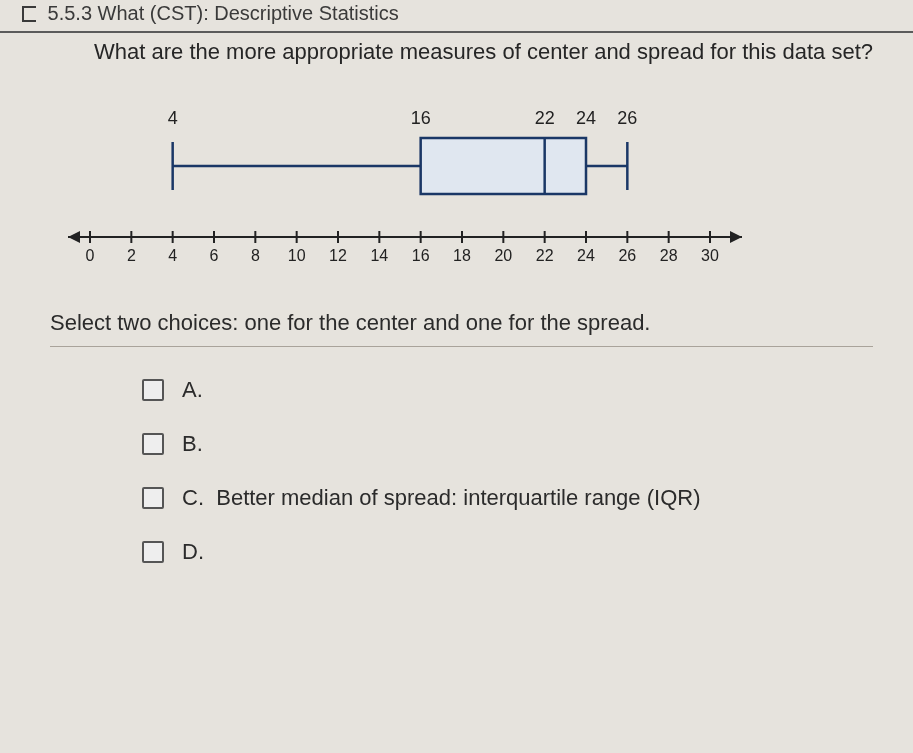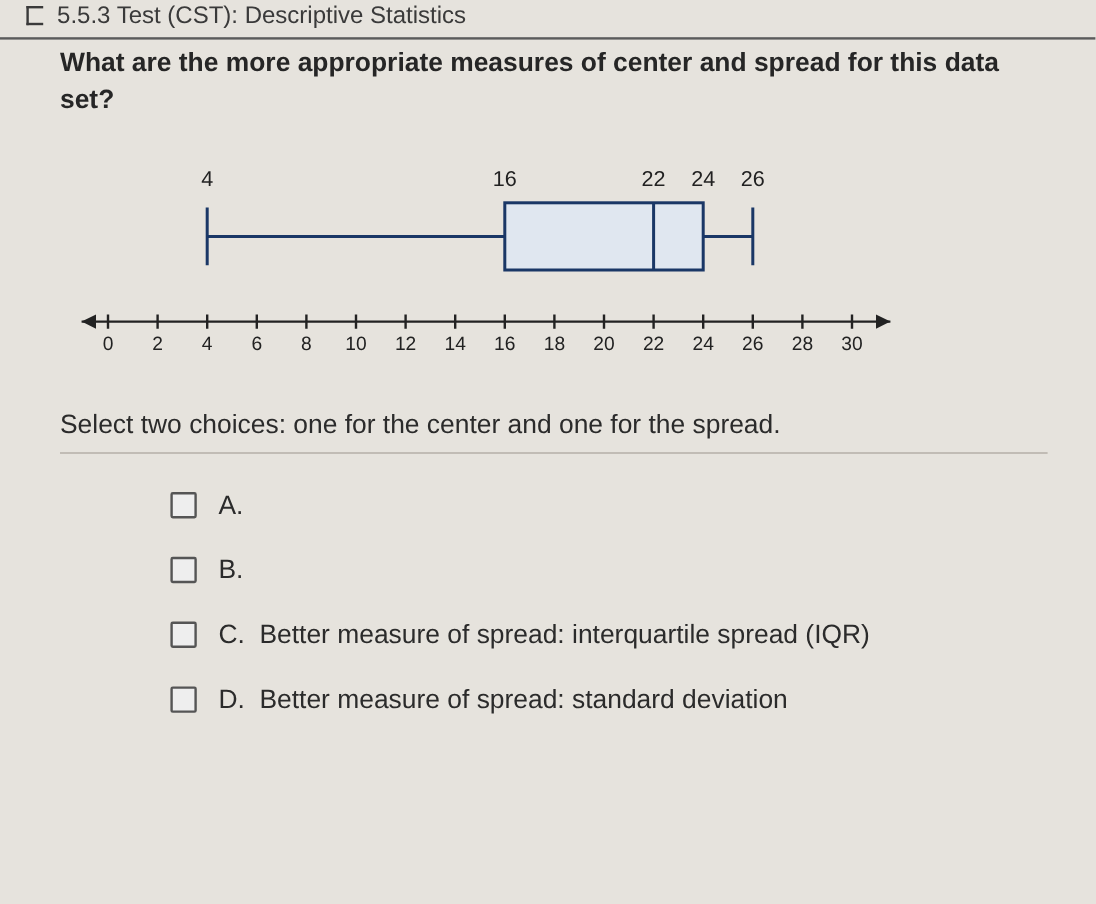--- a/index.html
+++ b/index.html
@@ -86,7 +86,7 @@
 
 <div class="header">
   <span class="flag-icon"></span>
-  <span>5.5.3 Test (CST): Descriptive Statistics</span>
+  <span>5.5.3 What (CST): Descriptive Statistics</span>
 </div>
 <div class="divider"></div>
 

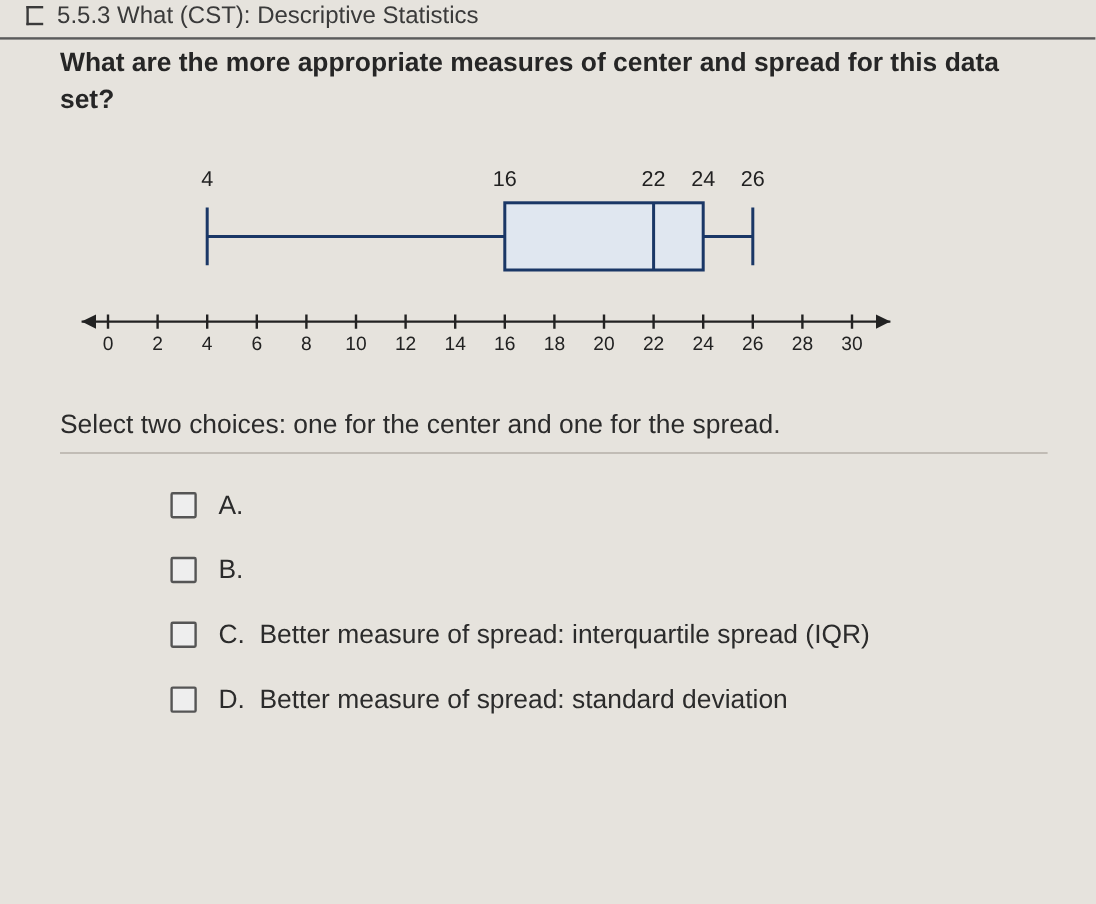--- a/index.html
+++ b/index.html
@@ -36,10 +36,11 @@
     }
     .question {
       font-size: 22px;
-      font-weight: 700;
+      font-weight: 400;
       color: #262626;
       line-height: 1.4;
       margin-bottom: 24px;
+      text-align: right;
     }
     .chart-area {
       width: 700px;

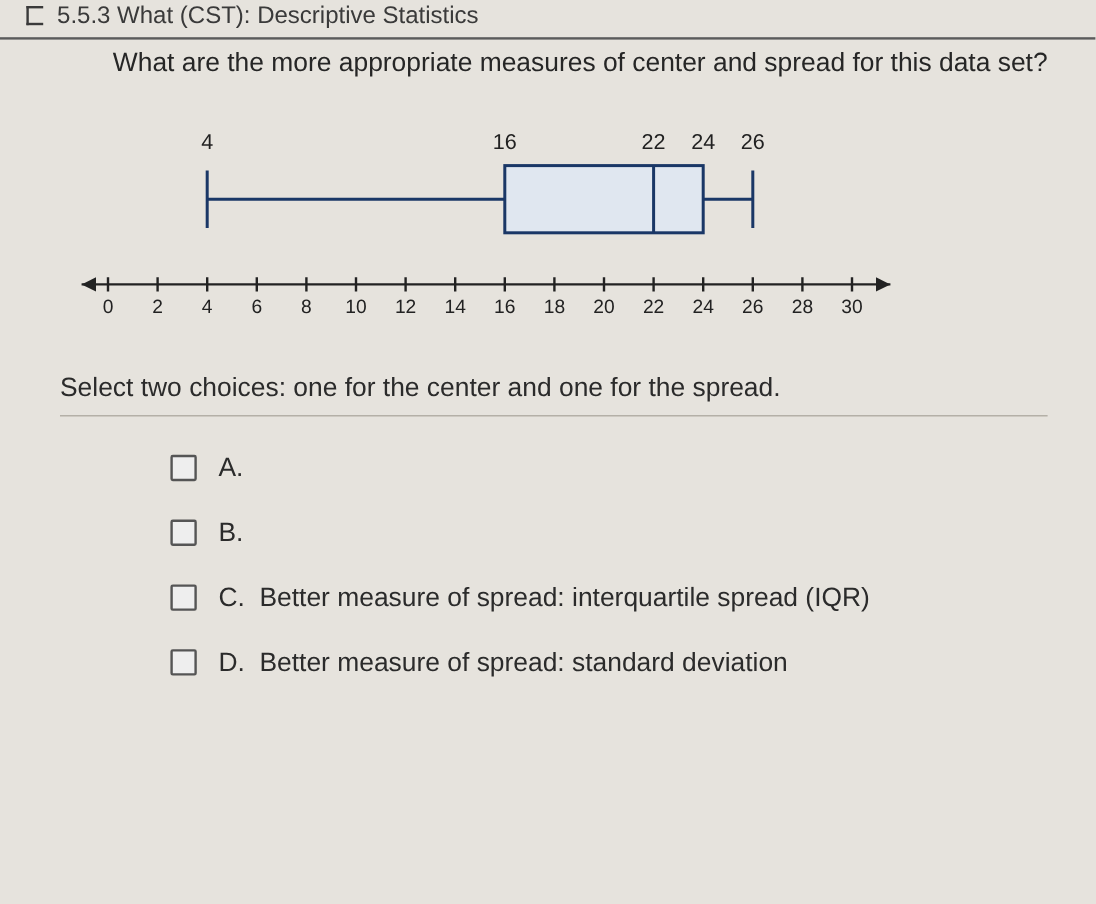--- a/index.html
+++ b/index.html
@@ -160,7 +160,7 @@
     <div class="option">
       <div class="checkbox"></div>
       <span>C.</span>&nbsp;&nbsp;
-      <span>Better measure of spread: interquartile spread (IQR)</span>
+      <span>Better median of spread: interquartile range (IQR)</span>
     </div>
     <div class="option">
       <div class="checkbox"></div>

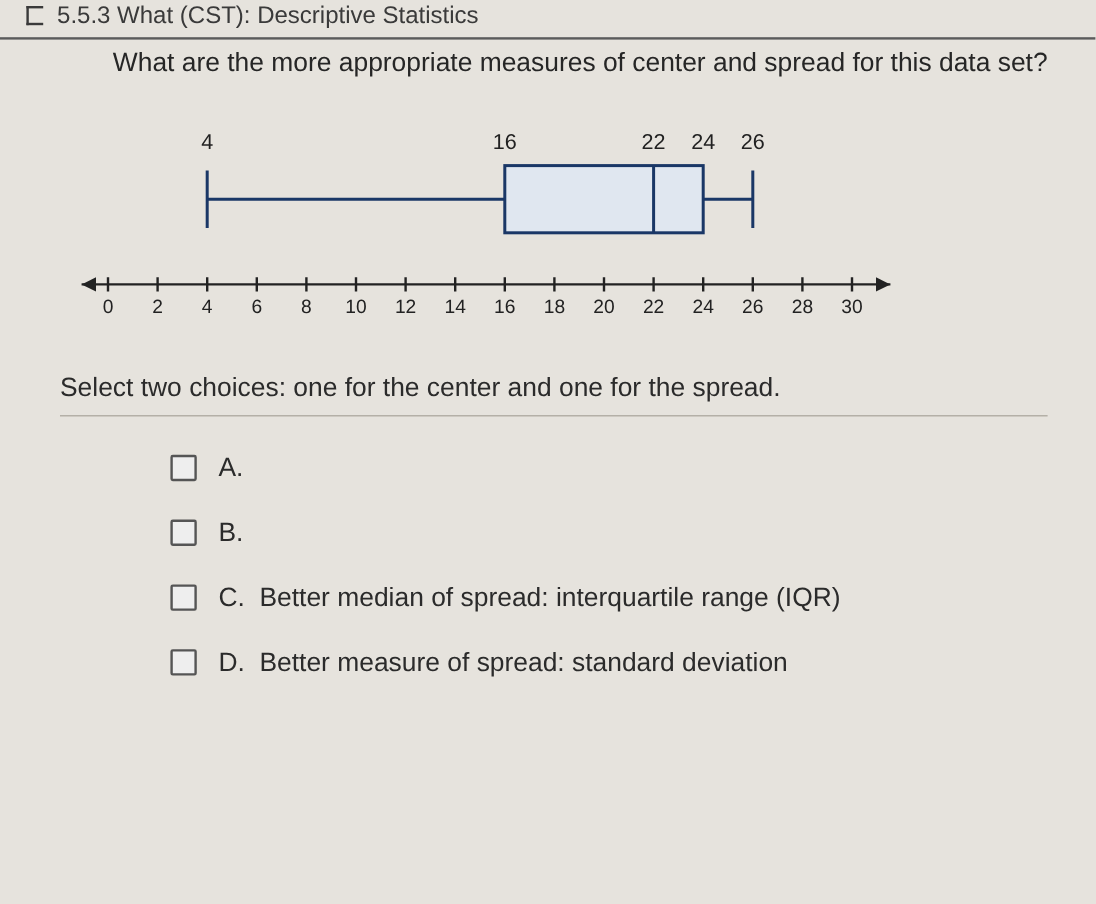--- a/index.html
+++ b/index.html
@@ -165,7 +165,6 @@
     <div class="option">
       <div class="checkbox"></div>
       <span>D.</span>&nbsp;&nbsp;
-      <span>Better measure of spread: standard deviation</span>
     </div>
   </div>
 </div>

